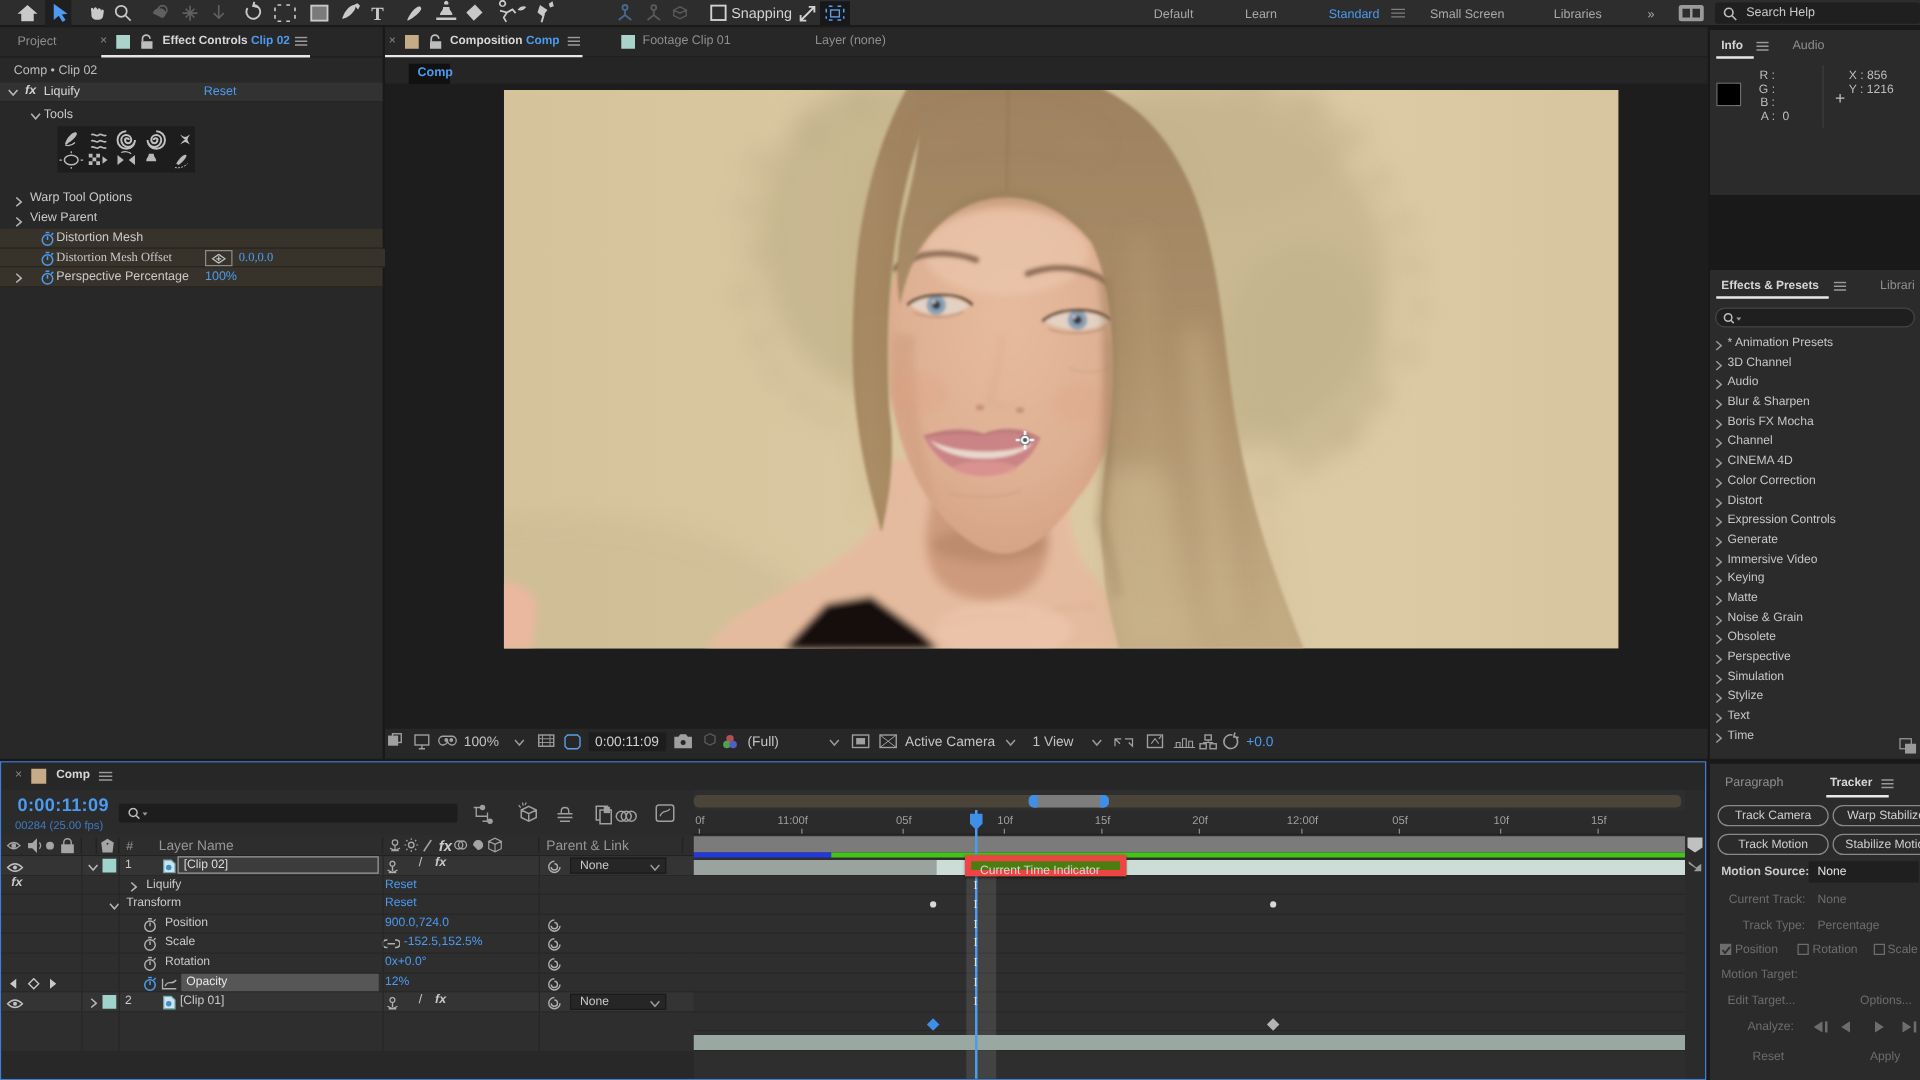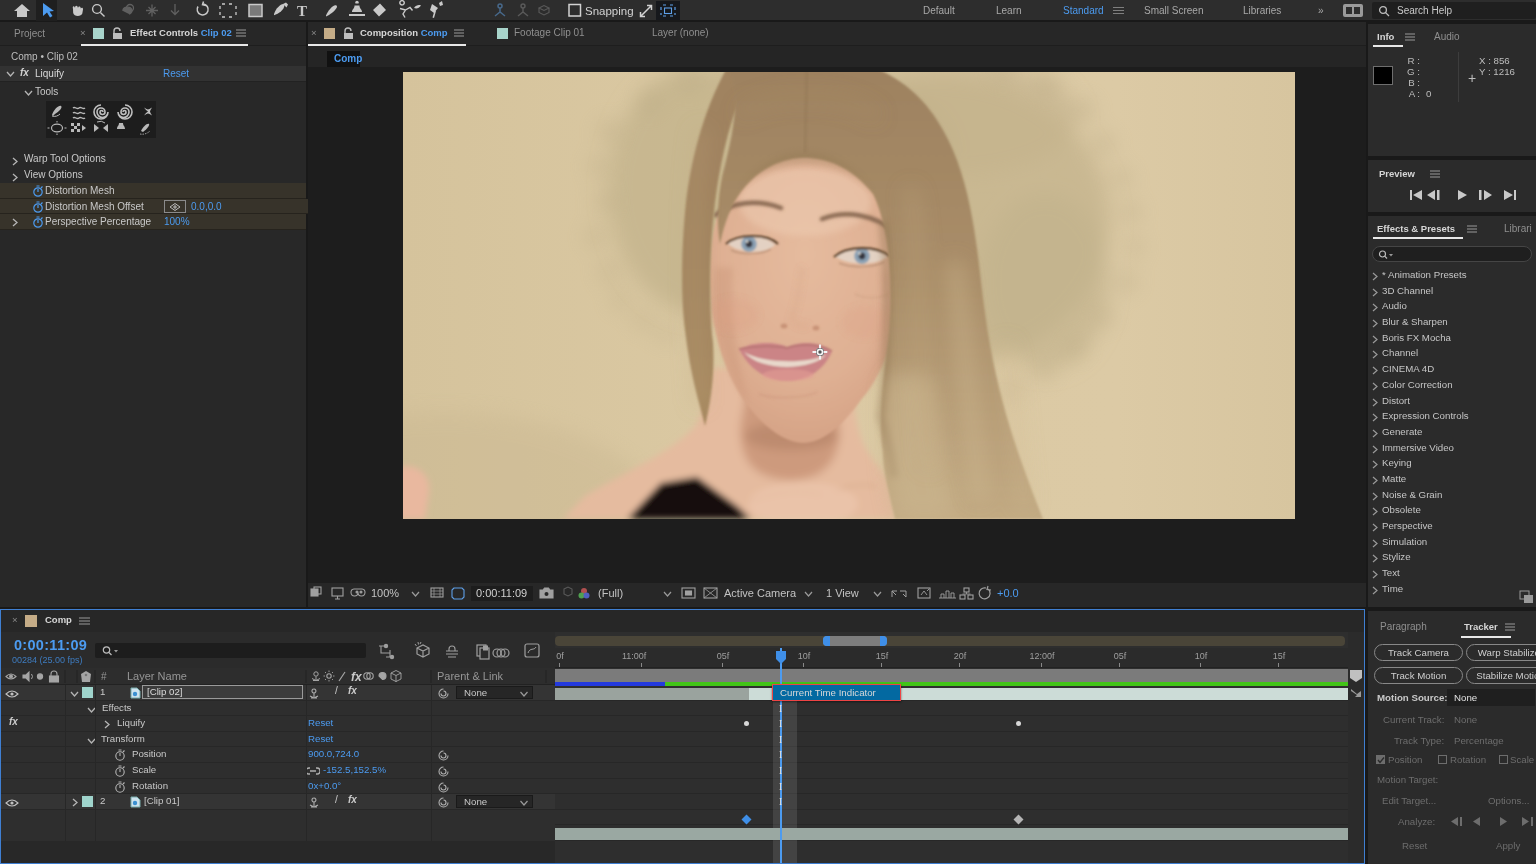--- a/index.html
+++ b/index.html
@@ -150,7 +150,7 @@
    <svg class="abs" style="left:12px;top:5px" width="6" height="9" viewBox="0 0 6 9">
         <path d="M1 1 l4 3.5 -4 3.5" fill="none" stroke="#b5b5b5" stroke-width="1.3"></path>
       </svg>
-   <span class="abs" style="left:24px;top:1px;font-size:10px;color:#c9c9c9;">View Options</span>
+   <span class="abs" style="left:24px;top:1px;font-size:10px;color:#c9c9c9;">View Parent</span>
  </div>
  <div class="abs" style="left:0;top:161px;width:306px;height:15.5px;background:#37332a;box-shadow:inset 0 -1px 0 #26231d;">
    <svg class="abs" style="left:32px;top:2px" width="12" height="12" viewBox="0 0 12 12">

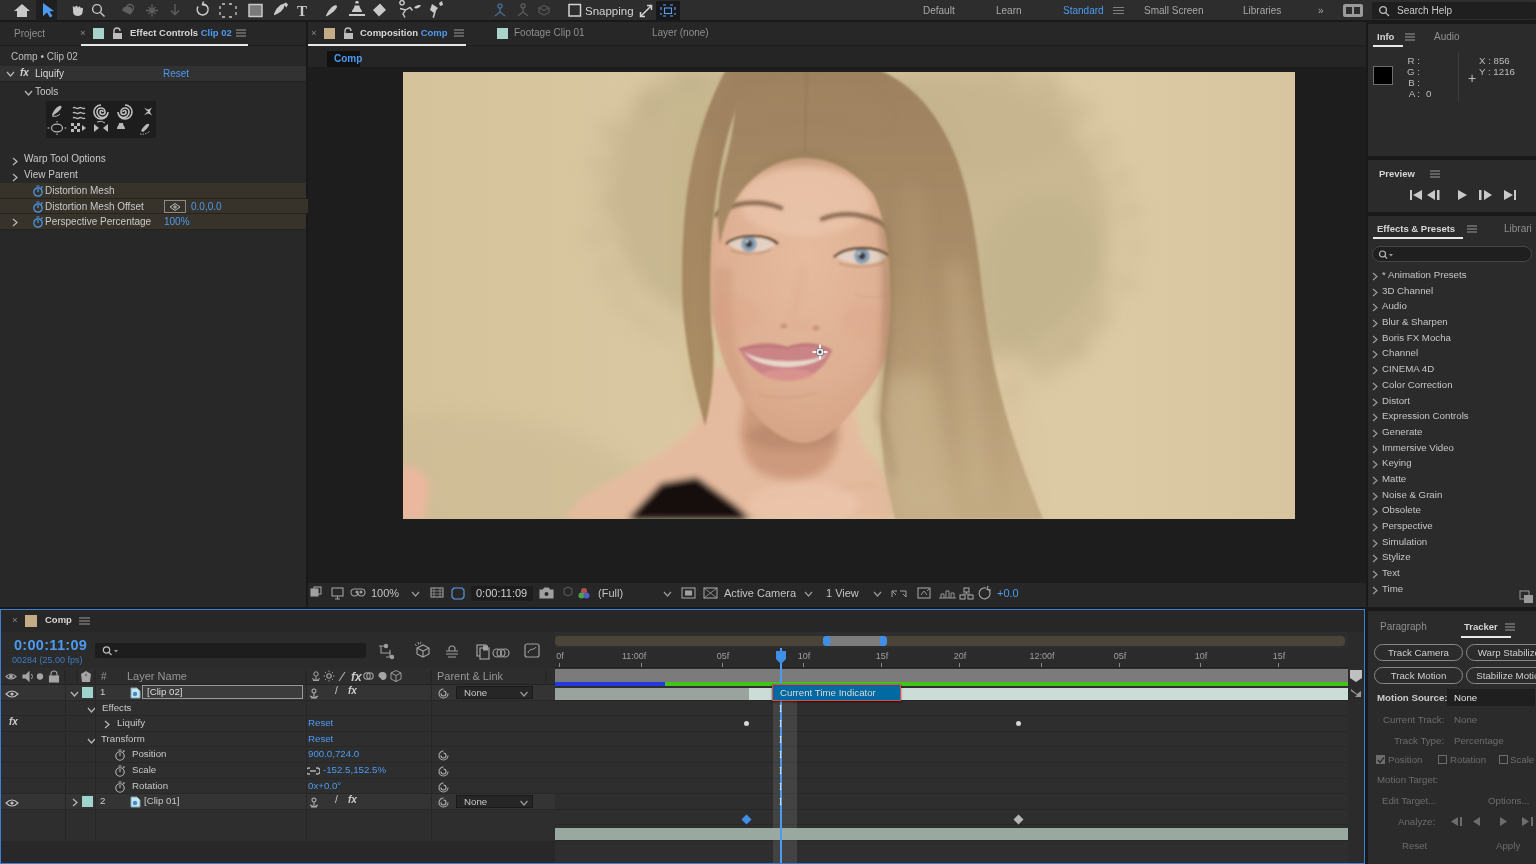--- a/index.html
+++ b/index.html
@@ -422,21 +422,6 @@
   <div class="abs" style="left:111px;top:31px;font-size:9.7px;color:#bdbdbd;line-height:11px;">X : 856<br>Y : 1216</div>
  </div>
 
- <div class="abs" style="left:0;top:136px;width:168px;height:52px;background:#2b2b2b;">
-  <span class="abs" style="left:11px;top:8px;font-size:9.5px;font-weight:bold;color:#d6d6d6;">Preview</span>
-  <svg class="abs" style="left:62px;top:10px" width="10" height="9" viewBox="0 0 10 9">
-        <path d="M0 1 h10 M0 4 h10 M0 7 h10" stroke="#9a9a9a" stroke-width="1.1"></path>
-      </svg>
-  <svg class="abs" style="left:40px;top:28px" width="110" height="14" viewBox="0 0 110 14">
-   <g fill="#c9c9c9">
-    <path d="M2 2 v10 h2 v-10 z M14 2 l-9 5 9 5 z"></path>
-    <path d="M27 2 l-8 5 8 5 z M29 2 h2.5 v10 h-2.5 z"></path>
-    <path d="M50 2 l9 5 -9 5 z"></path>
-    <path d="M73 2 l8 5 -8 5 z M70.5 2 h-2.5 v10 h2.5 z" transform="translate(3,0)"></path>
-    <path d="M96 2 l9 5 -9 5 z M106 2 h2 v10 h-2 z"></path>
-   </g>
-  </svg>
- </div>
 
  <div class="abs" style="left:0;top:192px;width:168px;height:391px;background:#2b2b2b;overflow:hidden;">
   <span class="abs" style="left:9px;top:7px;font-size:9.5px;font-weight:bold;color:#d6d6d6;">Effects &amp; Presets</span>

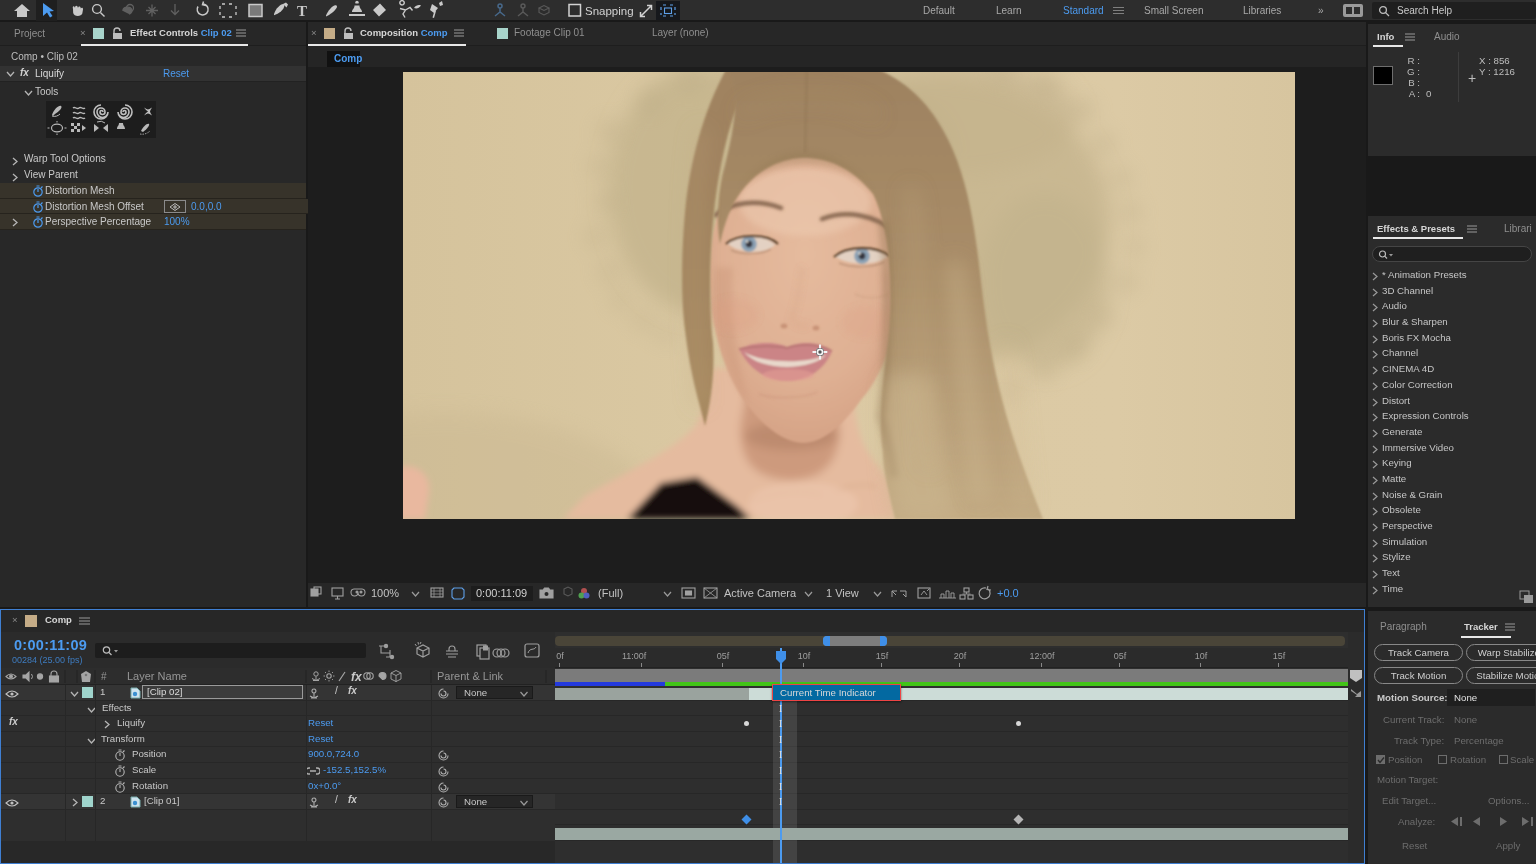--- a/index.html
+++ b/index.html
@@ -159,7 +159,7 @@
       </svg>
    <span class="abs" style="left:45px;top:2px;font-size:10px;color:#c9c9c9;">Distortion Mesh</span>
  </div>
- <div class="abs" style="left:0;top:176.5px;width:353px;height:15.5px;background:#37332a;box-shadow:inset 0 -1px 0 #26231d;">
+ <div class="abs" style="left:0;top:176.5px;width:353px;height:15.5px;background:#37332a;box-shadow:inset 0 -1px 0 #26231d;font-family:Liberation Serif, serif;">
    <svg class="abs" style="left:32px;top:2px" width="12" height="12" viewBox="0 0 12 12">
         <circle cx="6" cy="7" r="4.2" fill="none" stroke="#4c9bf0" stroke-width="1.2"></circle>
         <path d="M6 7 V4 M4.5 1 h3 M9 3 l1.5-1.5" stroke="#4c9bf0" stroke-width="1.2" fill="none"></path>

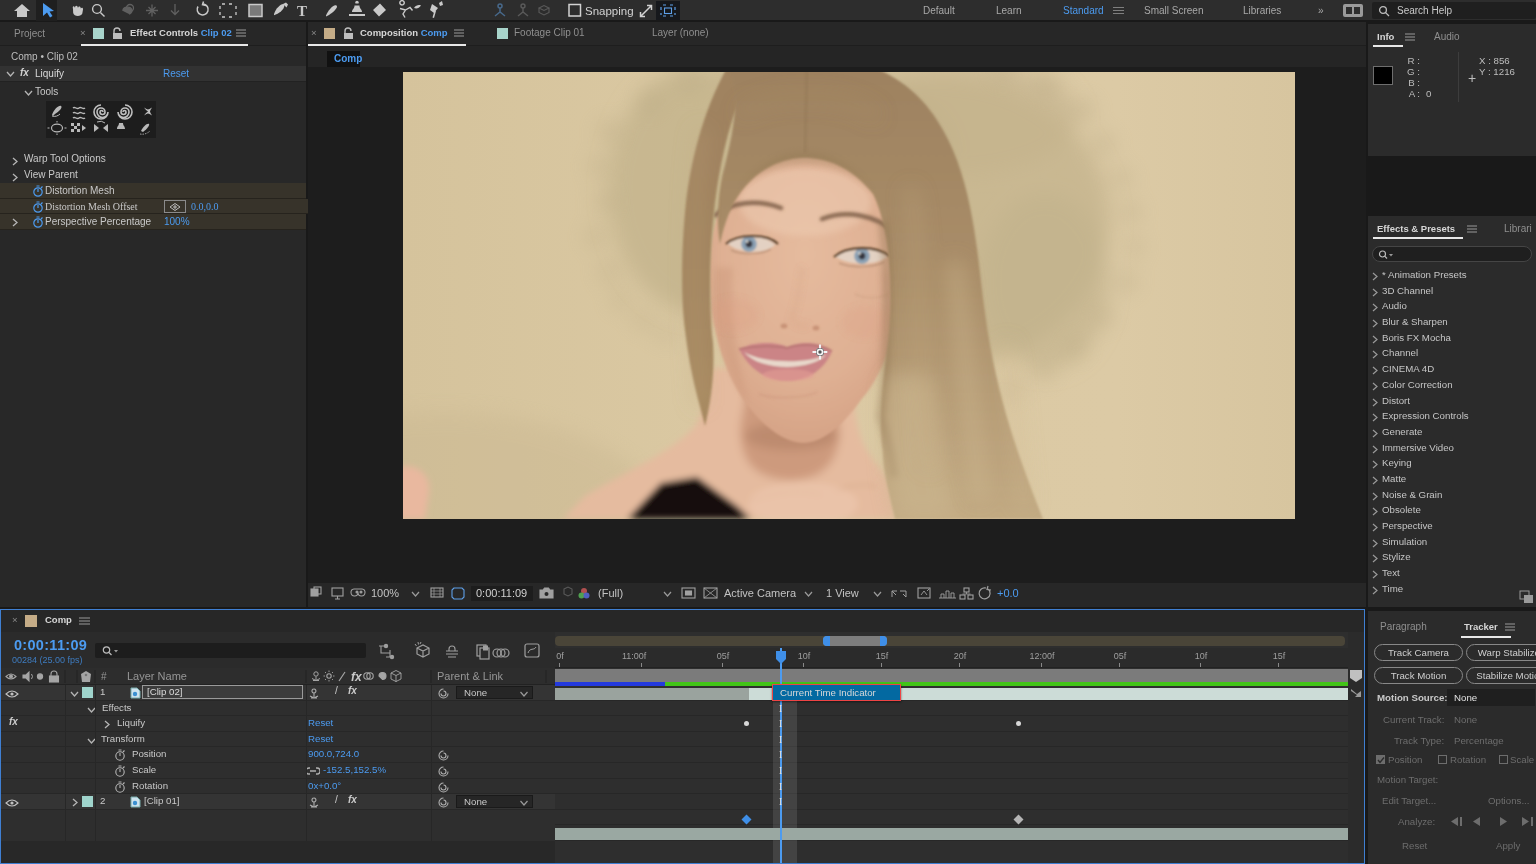--- a/index.html
+++ b/index.html
@@ -875,7 +875,7 @@
       <div style="position:absolute;left:222px;top:134px;width:7px;height:10px;color:#e0e0e0;font-size:9.7px;font-family:'Liberation Serif';text-align:center;line-height:10px;">I</div>
       <div style="position:absolute;left:222px;top:149.6px;width:7px;height:10px;color:#e0e0e0;font-size:9.7px;font-family:'Liberation Serif';text-align:center;line-height:10px;">I</div>
       <div style="position:absolute;left:222px;top:165.2px;width:7px;height:10px;color:#e0e0e0;font-size:9.7px;font-family:'Liberation Serif';text-align:center;line-height:10px;">I</div>
-      <div style="position:absolute;left:217px;top:52px;width:129px;height:17px;background:#0369a1;border:1px solid #ef4444;box-shadow:0 1px 2px rgba(0,0,0,0.5);">
+      <div style="position:absolute;left:217px;top:52px;width:129px;height:17px;background:#4d7c0f;border:5px solid #ef4444;box-shadow:0 1px 2px rgba(0,0,0,0.5);">
         <span style="position:absolute;left:7px;top:2px;font-size:9.7px;color:#d8d8d8;white-space:nowrap;">Current Time Indicator</span>
       </div>
     </div>

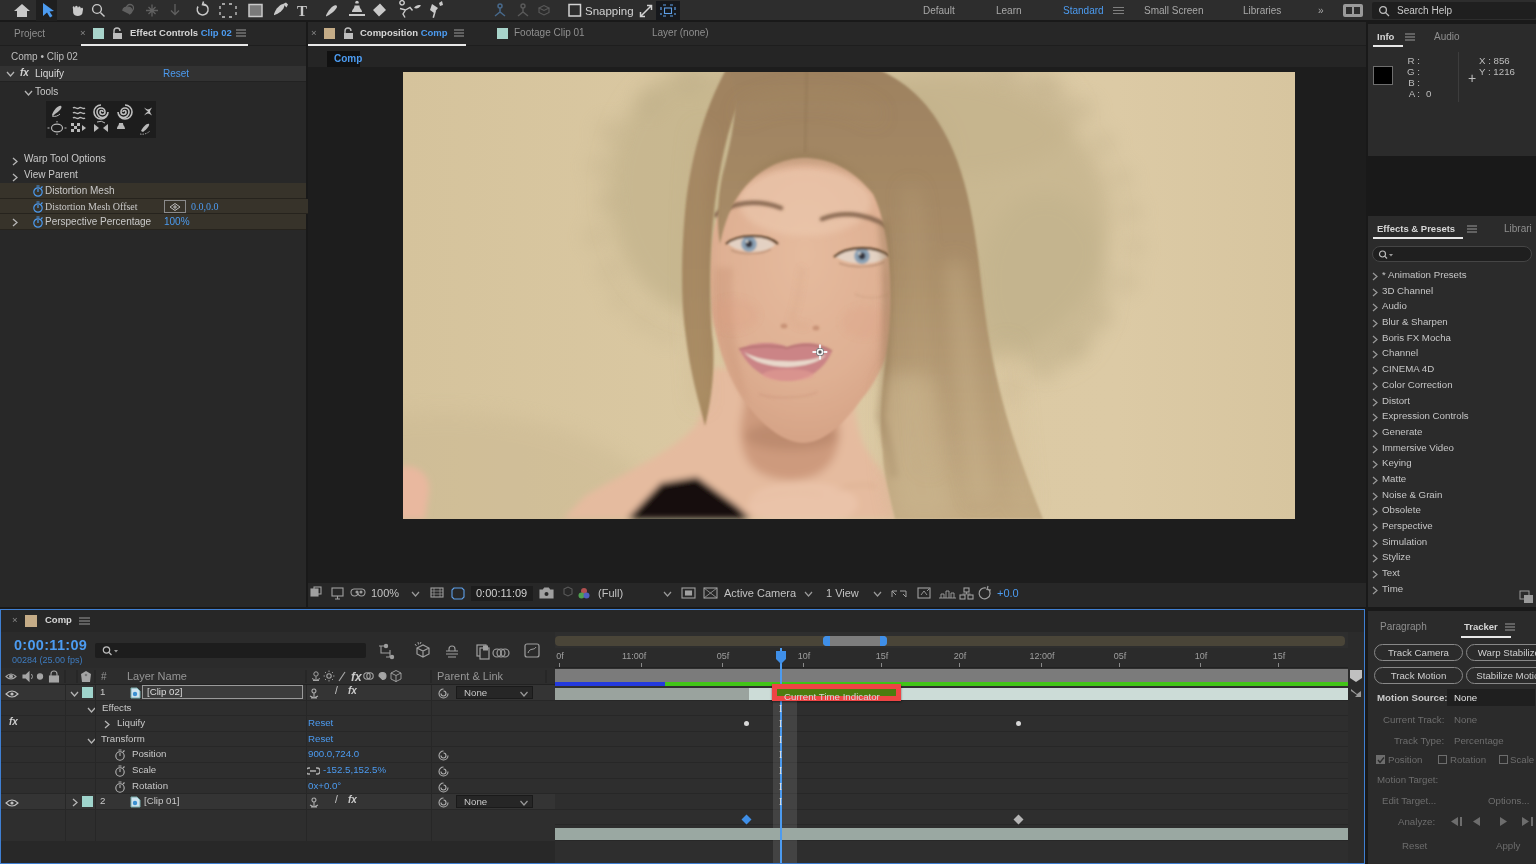--- a/index.html
+++ b/index.html
@@ -718,12 +718,6 @@
             <path d="M0.5 1 l3.5 4 3.5-4" fill="none" stroke="#9a9a9a" stroke-width="1.2"></path>
           </svg>
         </div>
-      </div>
-      <div style="position:relative;height:15.6px;box-shadow:inset 0 -1px 0 #272727;">
-        <svg style="position:absolute;left:86px;top:6px" width="9" height="6" viewBox="0 0 9 6">
-          <path d="M1 1 l3.5 4 3.5-4" fill="none" stroke="#b5b5b5" stroke-width="1.3"></path>
-        </svg>
-        <span style="position:absolute;left:101px;top:1px;font-size:9.7px;color:#c9c9c9;">Effects</span>
       </div>
       <div style="position:relative;height:15.6px;box-shadow:inset 0 -1px 0 #272727;">
         <span style="position:absolute;left:8px;top:0px;color:#c9c9c9;font-size:10px;font-style:italic;font-weight:bold;">fx</span>

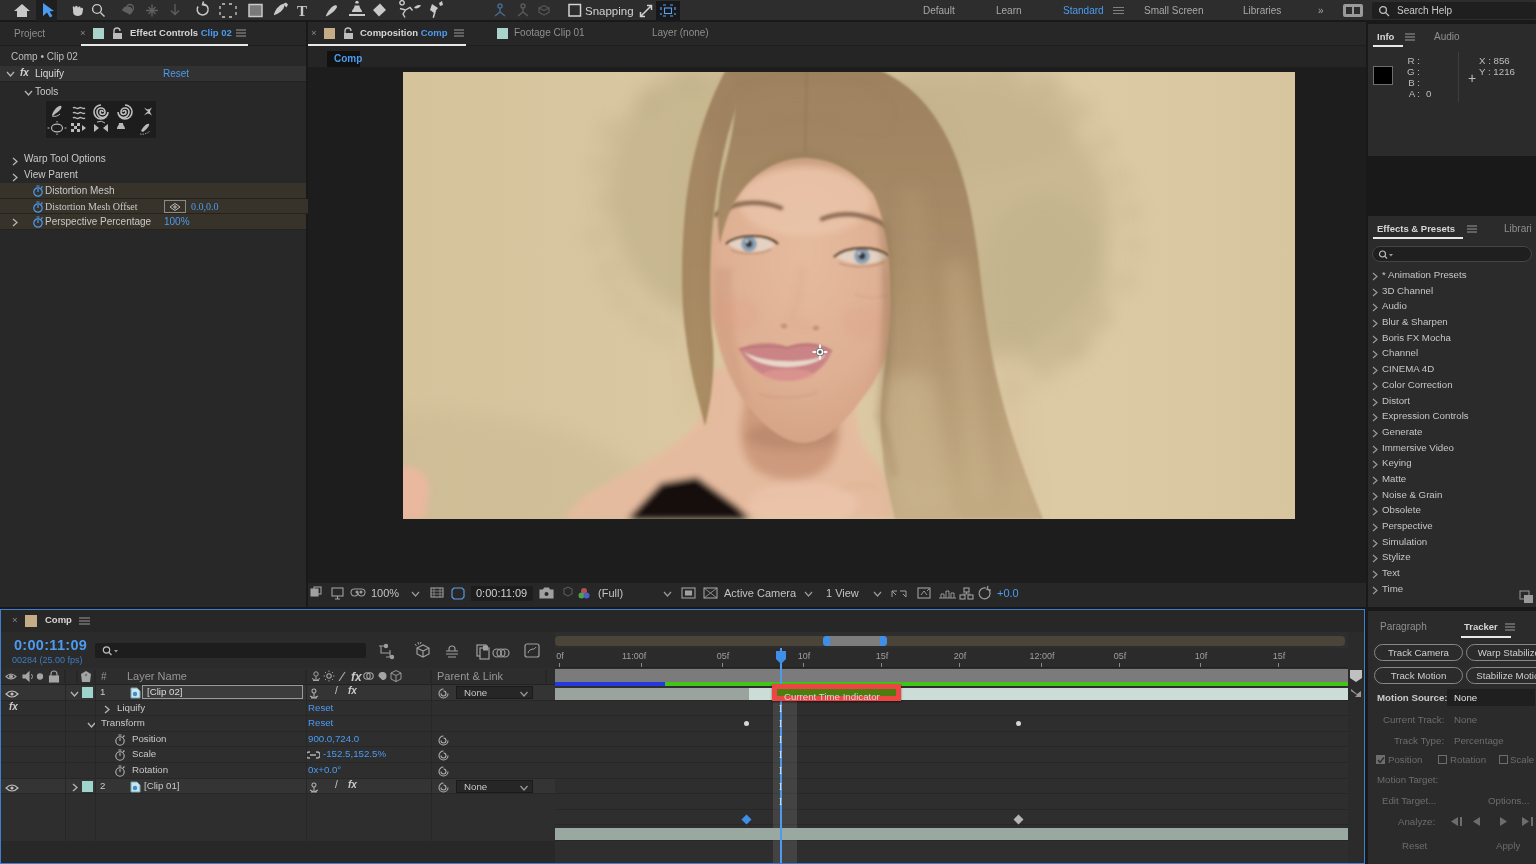--- a/index.html
+++ b/index.html
@@ -770,6 +770,26 @@
           <path d="M5.5 3 a2.5 2.5 0 1 1 -2.5 2.5 M5.5 1 a4.5 4.5 0 1 0 4.5 4.5" fill="none" stroke="#b0b0b0" stroke-width="1.1"></path>
         </svg>
       </div>
+      <div style="position:relative;height:15.6px;box-shadow:inset 0 -1px 0 #272727;">
+        <svg style="position:absolute;left:6px;top:3px" width="40" height="10" viewBox="0 0 40 10">
+          <path d="M6 1 l-5 4 5 4 z" fill="#c9c9c9"></path>
+          <path d="M20 1 l4 4 -4 4 -4 -4 z" fill="none" stroke="#c9c9c9" stroke-width="1.1"></path>
+          <path d="M33 1 l5 4 -5 4 z" fill="#c9c9c9"></path>
+        </svg>
+        <svg style="position:absolute;left:113px;top:2px" width="12" height="12" viewBox="0 0 12 12">
+          <circle cx="6" cy="7" r="4.2" fill="none" stroke="#4c9bf0" stroke-width="1.2"></circle>
+          <path d="M6 7 V4 M4.5 1 h3 M9 3 l1.5-1.5" stroke="#4c9bf0" stroke-width="1.2" fill="none"></path>
+        </svg>
+        <svg style="position:absolute;left:128px;top:3px" width="13" height="10" viewBox="0 0 13 10">
+          <path d="M1 1 v8 h11 M3 7 c3 -6 5 0 9 -5" fill="none" stroke="#b0b0b0" stroke-width="1.1"></path>
+        </svg>
+        <div style="position:absolute;left:144px;top:0.5px;width:158px;height:14px;background:#565656;"></div>
+        <span style="position:absolute;left:148px;top:1px;font-size:9.7px;color:#e8e8e8;">Opacity</span>
+        <span style="position:absolute;left:307px;top:1px;font-size:9.7px;color:#4c9bf0;">12%</span>
+        <svg style="position:absolute;left:437px;top:3px" width="11" height="11" viewBox="0 0 11 11">
+          <path d="M5.5 3 a2.5 2.5 0 1 1 -2.5 2.5 M5.5 1 a4.5 4.5 0 1 0 4.5 4.5" fill="none" stroke="#b0b0b0" stroke-width="1.1"></path>
+        </svg>
+      </div>
       <div style="position:relative;height:15.6px;box-shadow:inset 0 -1px 0 #272727;background:#343434;">
         <svg style="position:absolute;left:4px;top:5px" width="14" height="8" viewBox="0 0 14 8">
           <path d="M1 4 q6 -6 12 0 q-6 6 -12 0 z" fill="none" stroke="#c0c0c0" stroke-width="1.1"></path>

